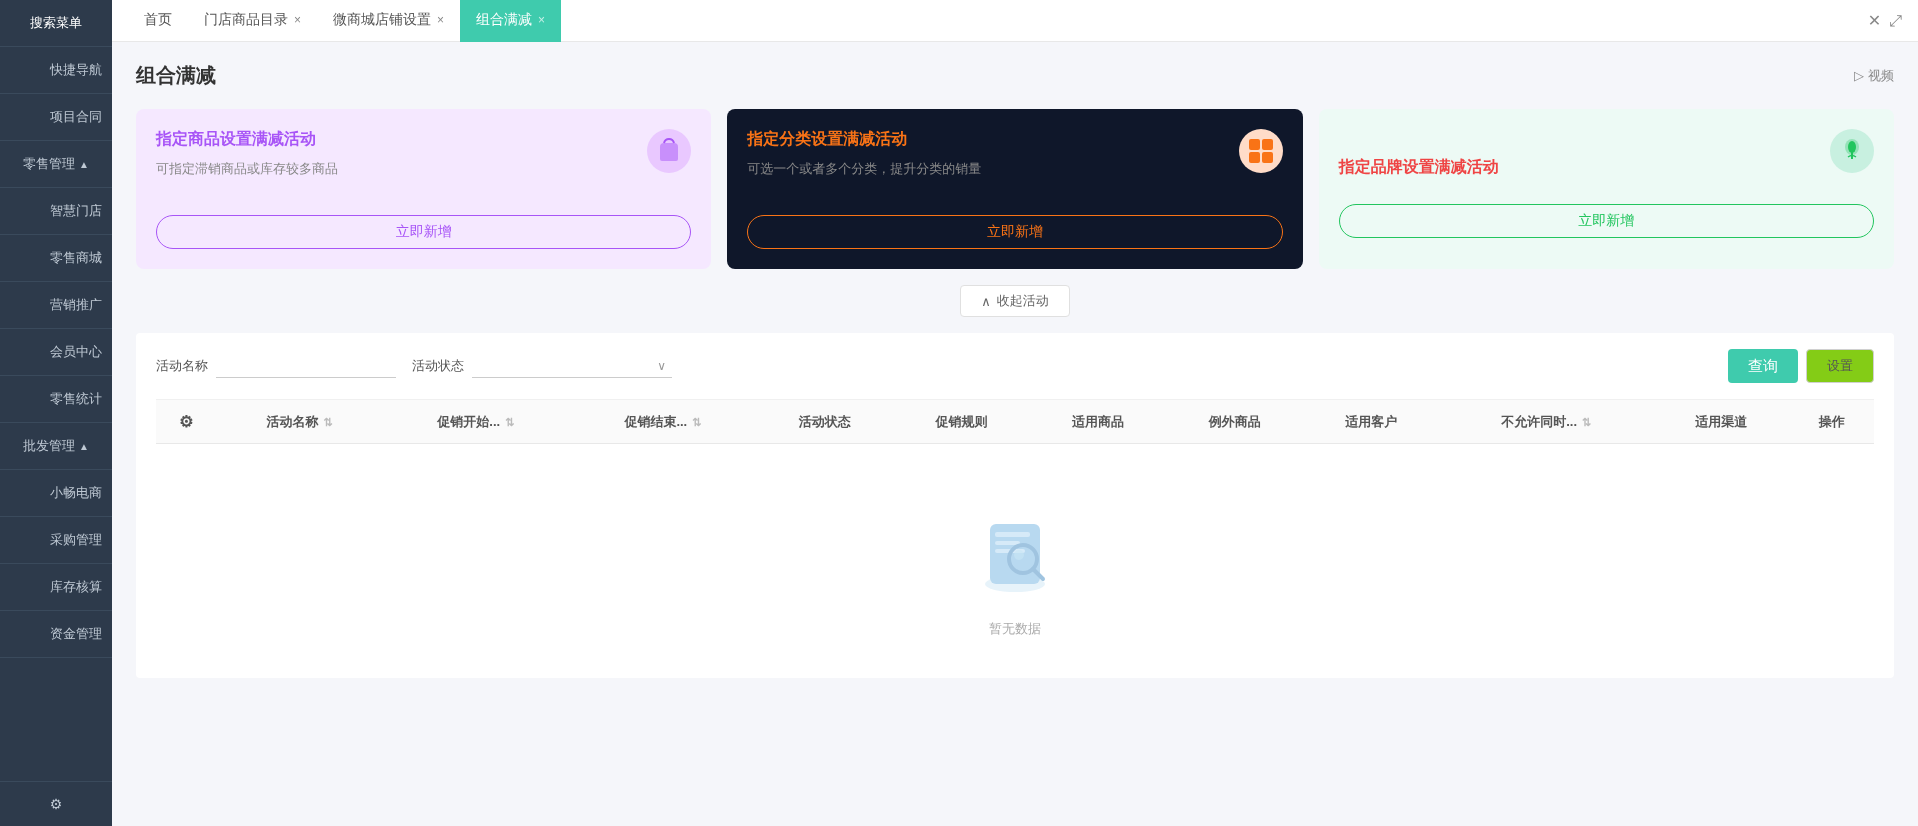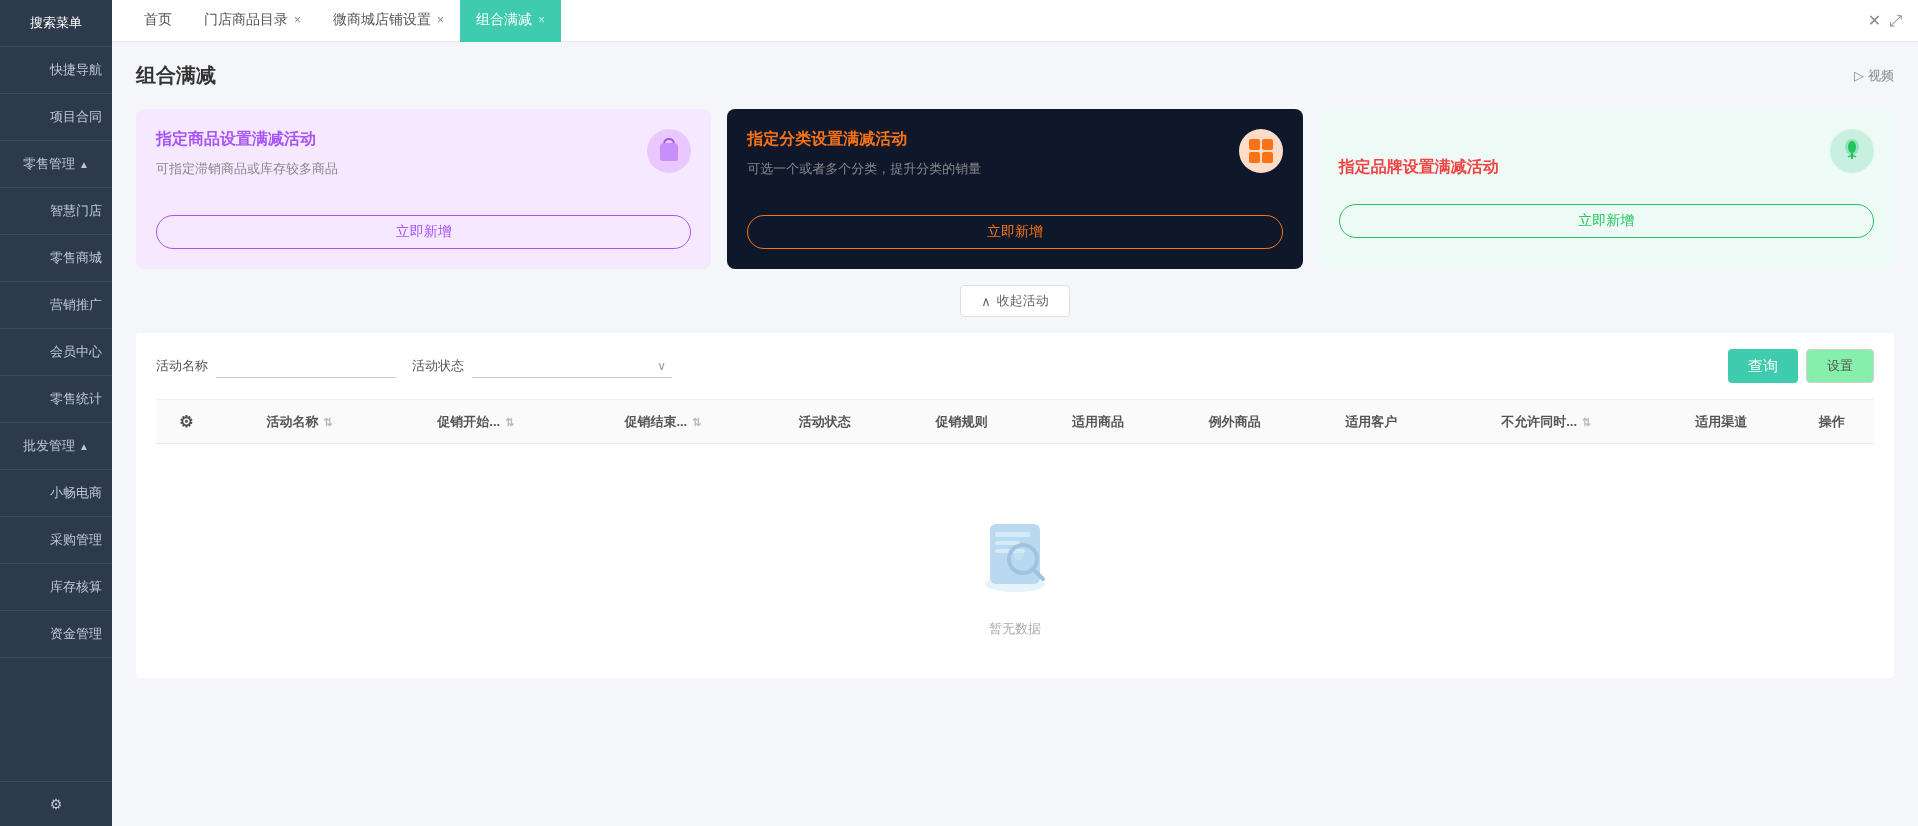--- a/index.html
+++ b/index.html
@@ -263,7 +263,7 @@
       font-size: 15px;
     }
     .btn-default {
-      background: #86efac;
+      background: #84cc16;
       color: #555;
       border: 1px solid #d0d0d0;
       border-radius: 4px;

